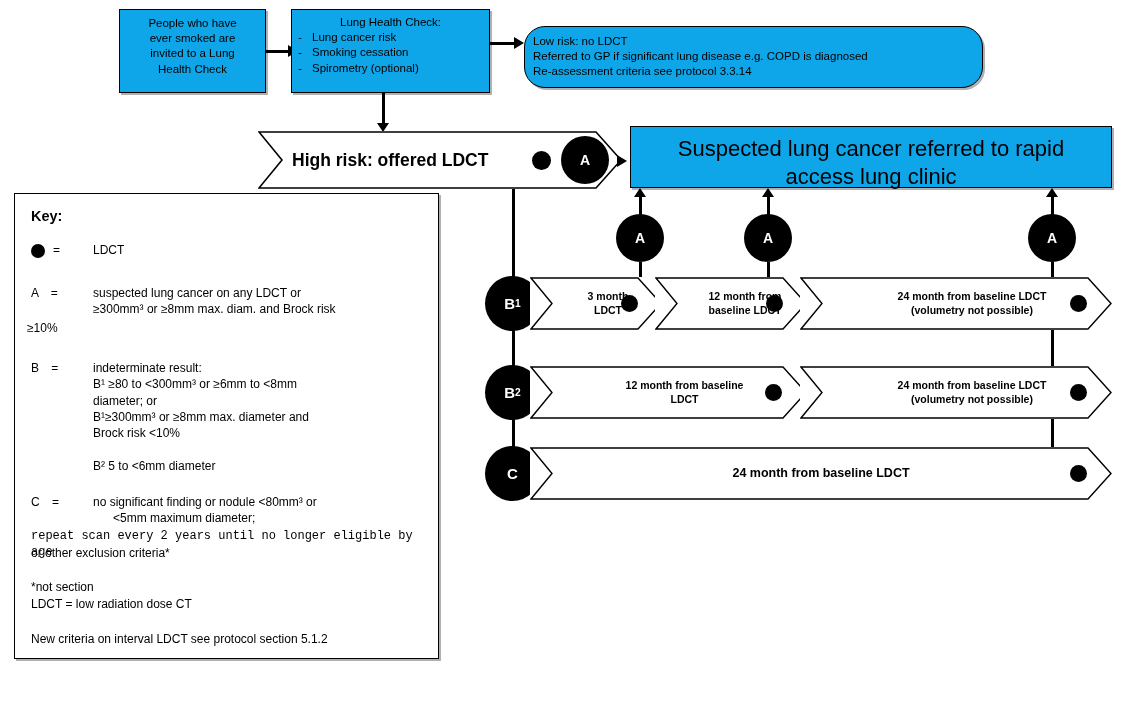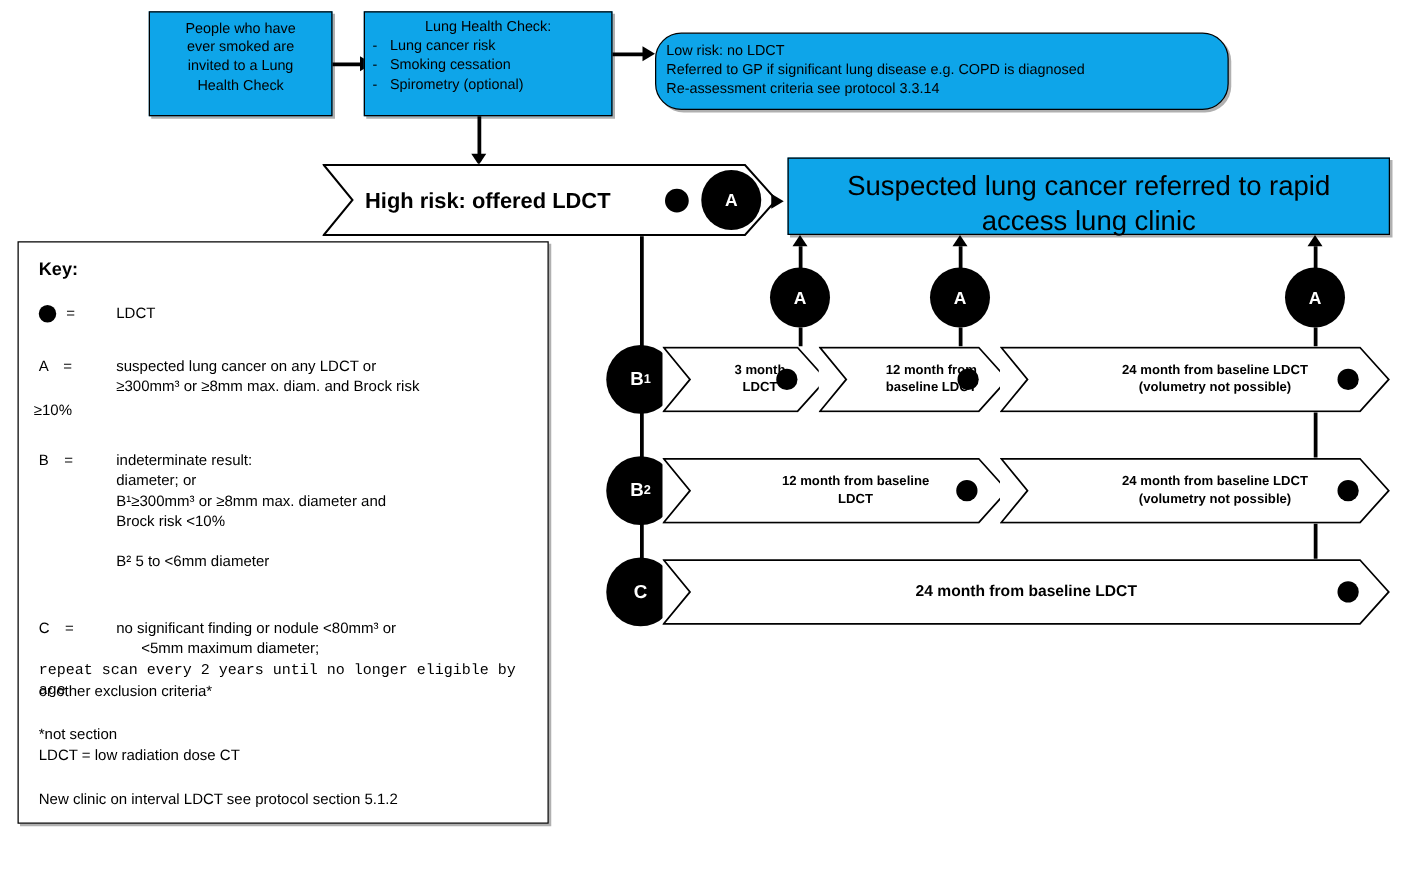--- a/index.html
+++ b/index.html
@@ -284,6 +284,7 @@
       </div>
       <div class="key-def">
         <div>indeterminate result:</div>
+        <div>B¹ ≥80 to &lt;300mm³ or ≥6mm to &lt;8mm</div>
         <div>diameter; or</div>
         <div>B¹≥300mm³ or ≥8mm max. diameter and</div>
         <div>Brock  risk &lt;10%</div>

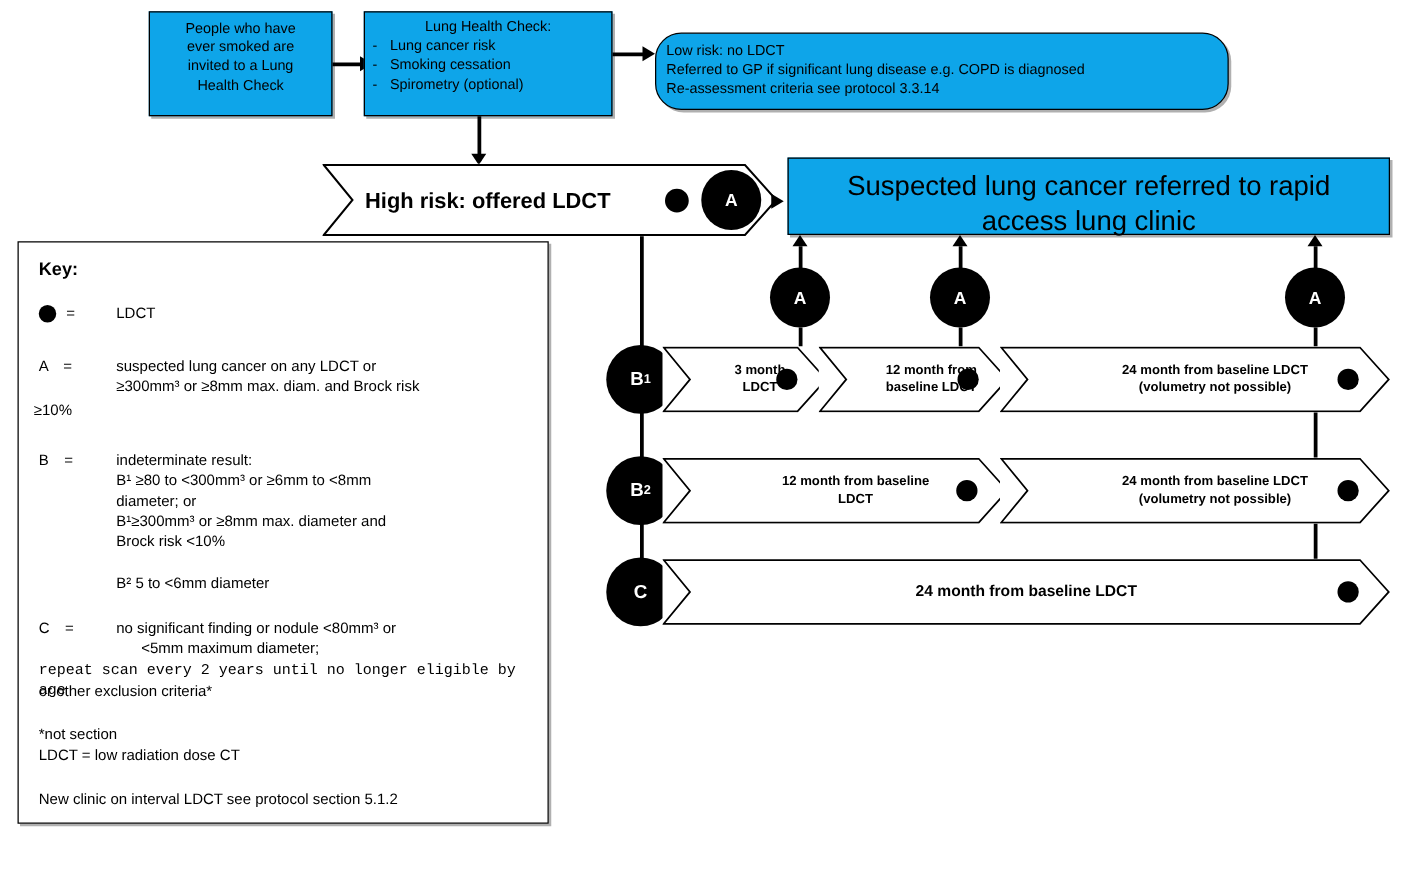--- a/index.html
+++ b/index.html
@@ -308,7 +308,7 @@
 
     <div class="key-free" style="left:16px;top:385px;">*not section</div>
     <div class="key-free" style="left:16px;top:402px;">LDCT = low radiation dose CT</div>
-    <div class="key-free" style="left:16px;top:437px;">New clinic on interval LDCT see protocol section 5.1.2</div>
+    <div class="key-free" style="left:16px;top:437px;">New criteria on interval LDCT see protocol section 5.1.2</div>
   </div>
 
 </div>

